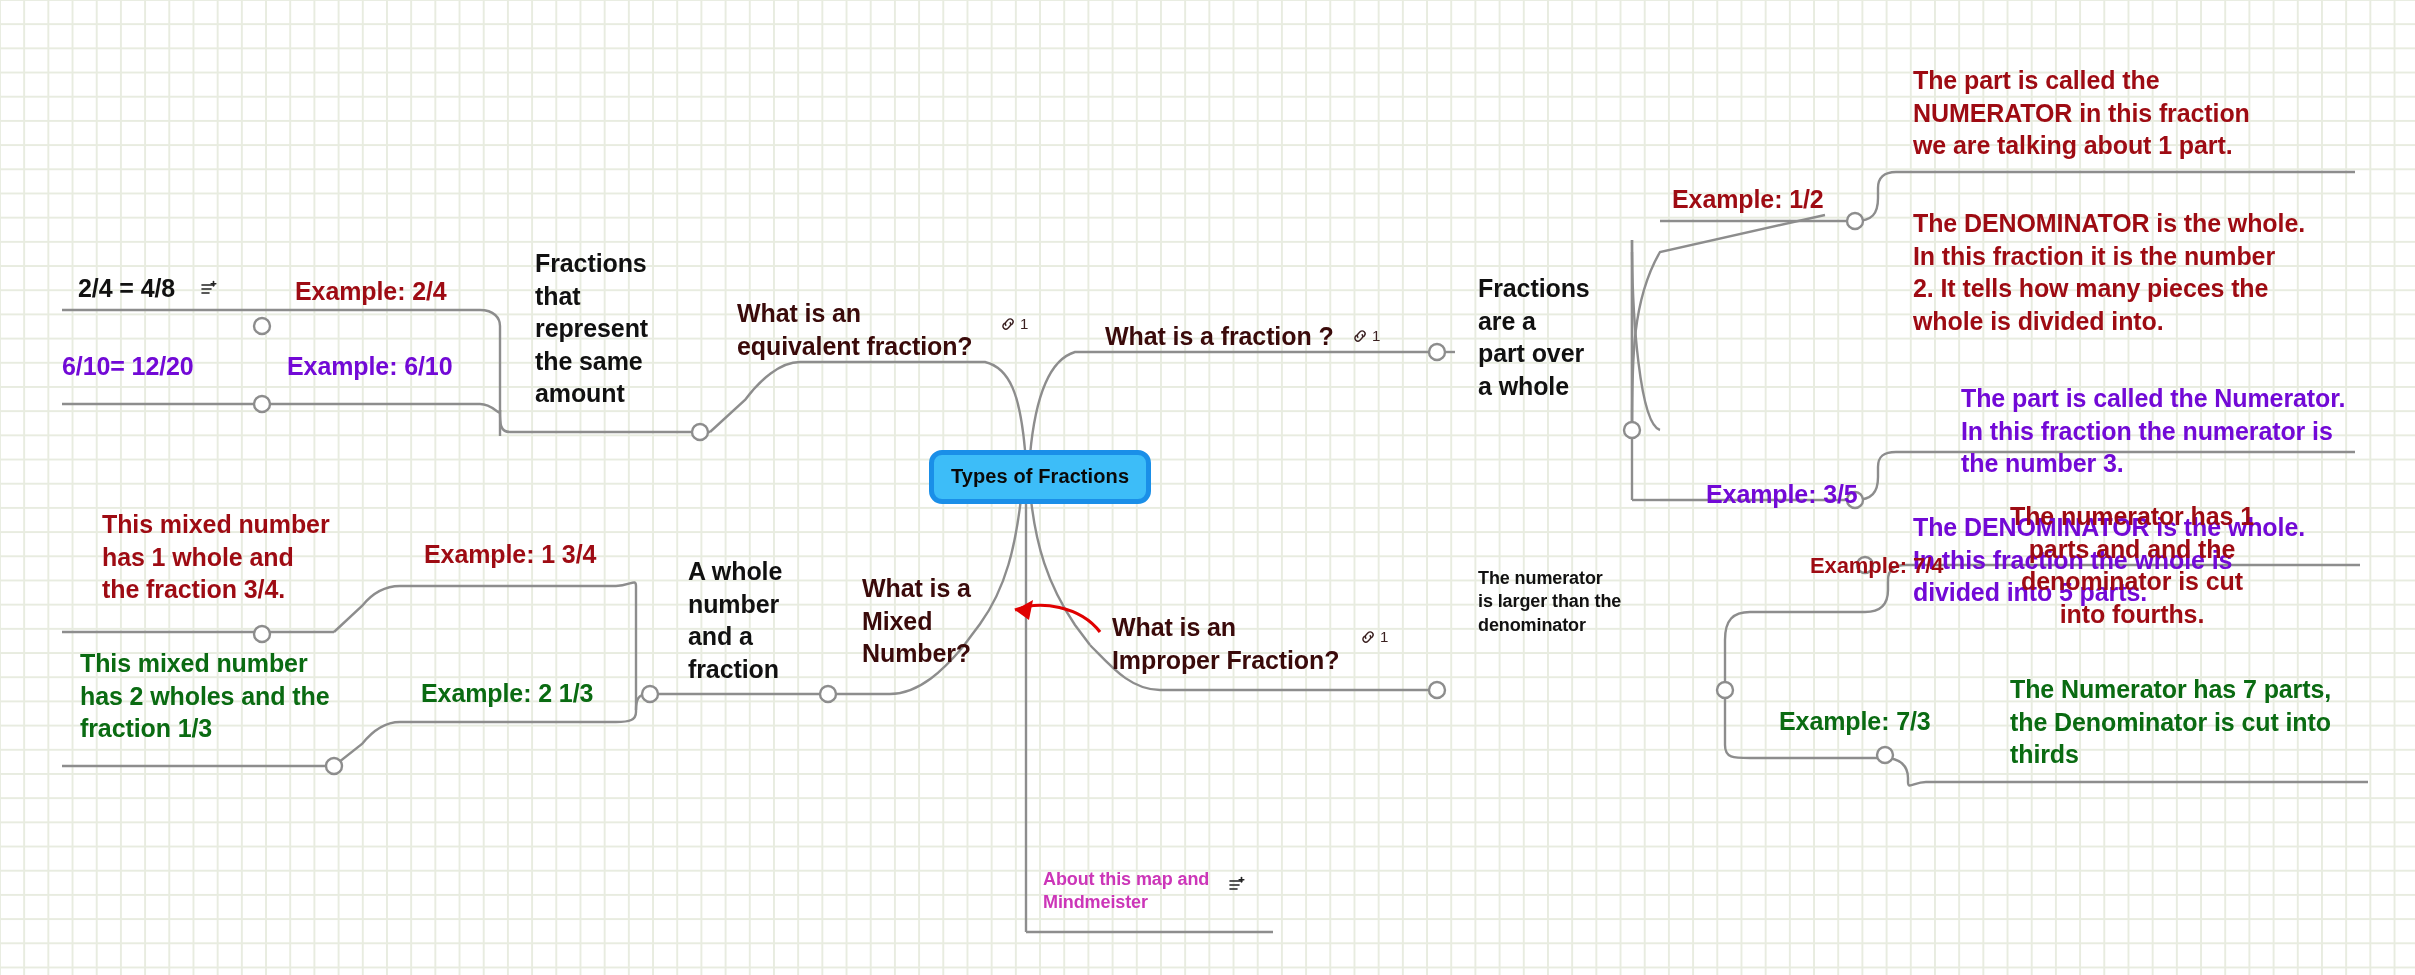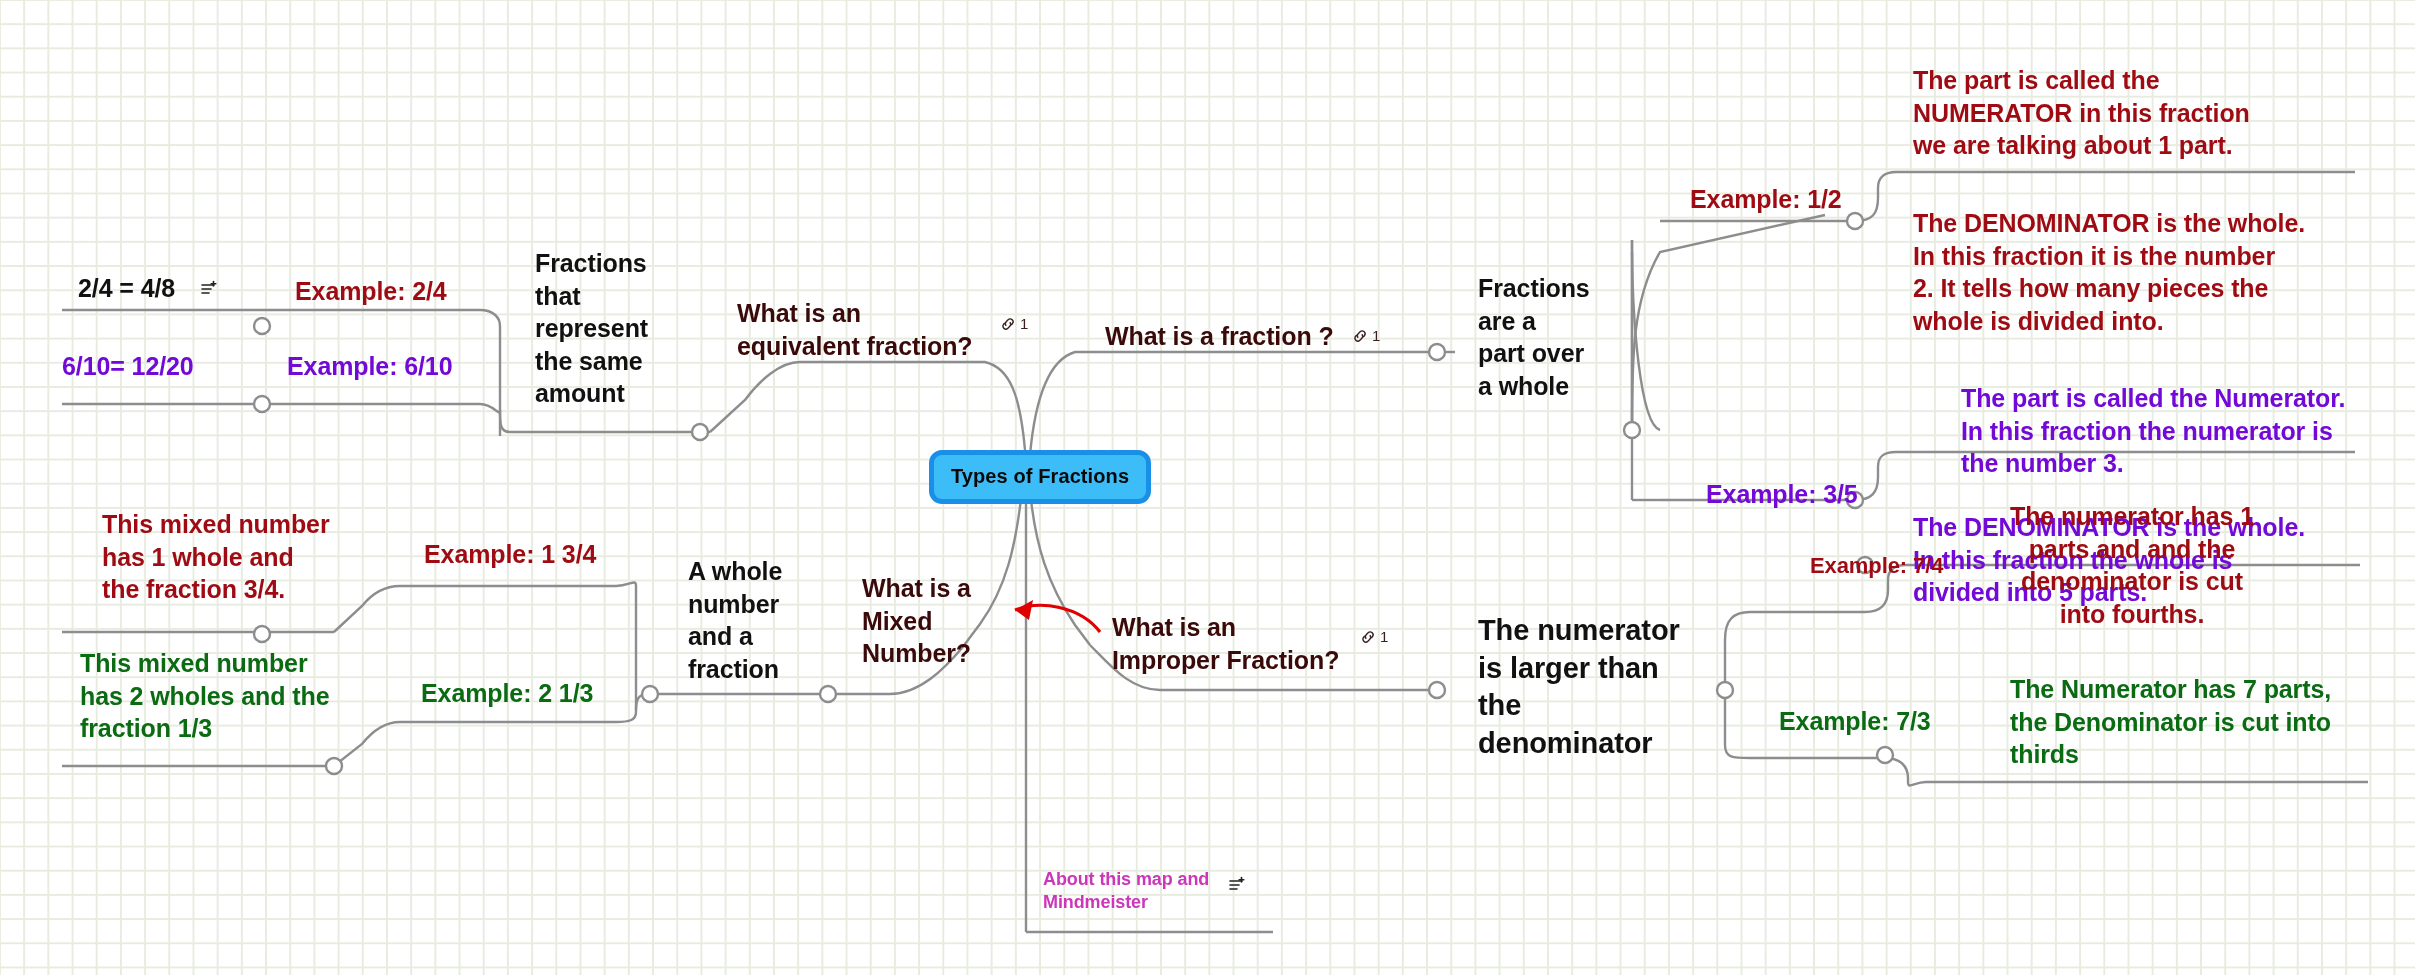--- a/index.html
+++ b/index.html
@@ -219,7 +219,7 @@
 part over
 a whole</div>
 
-  <div class="node" style="left:1672px;top:183px;font-size:25px;color:#9e0b13;margin-left:18px;">Example: 1/2</div>
+  <div class="node" style="left:1672px;top:183px;font-size:25px;color:#9e0b13;">Example: 1/2</div>
 
   <div class="node" style="left:1913px;top:64px;font-size:25px;color:#9e0b13;">The part is called the
 NUMERATOR in this fraction

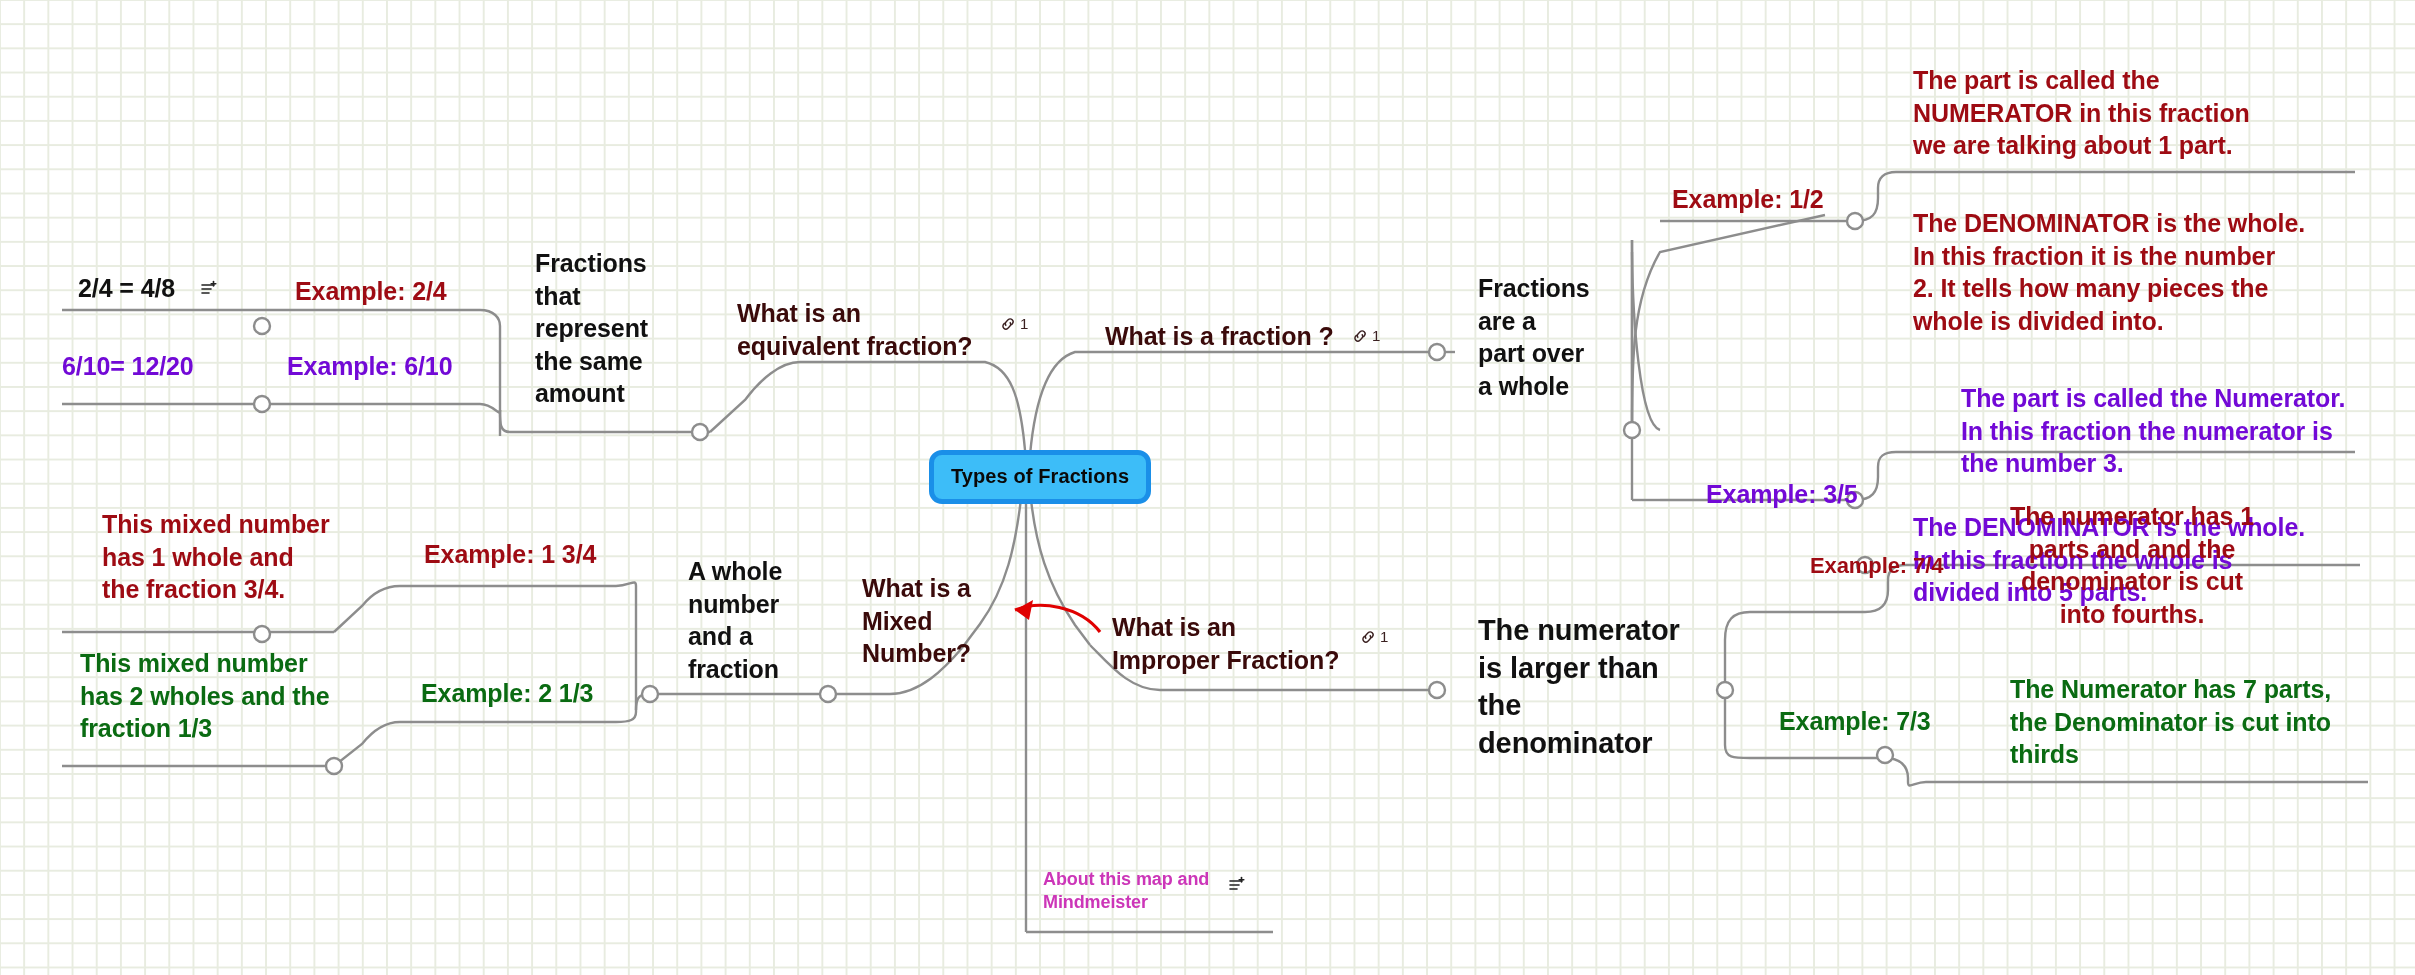--- a/index.html
+++ b/index.html
@@ -250,7 +250,7 @@
     <span>1</span>
   </span>
 
-  <div class="node" style="left:1478px;top:612px;font-size:29px;color:#111111;width:230px;">The numerator
+  <div class="node" style="left:1478px;top:567px;font-size:18px;color:#111111;width:230px;">The numerator
 is larger than the
 denominator</div>
 

